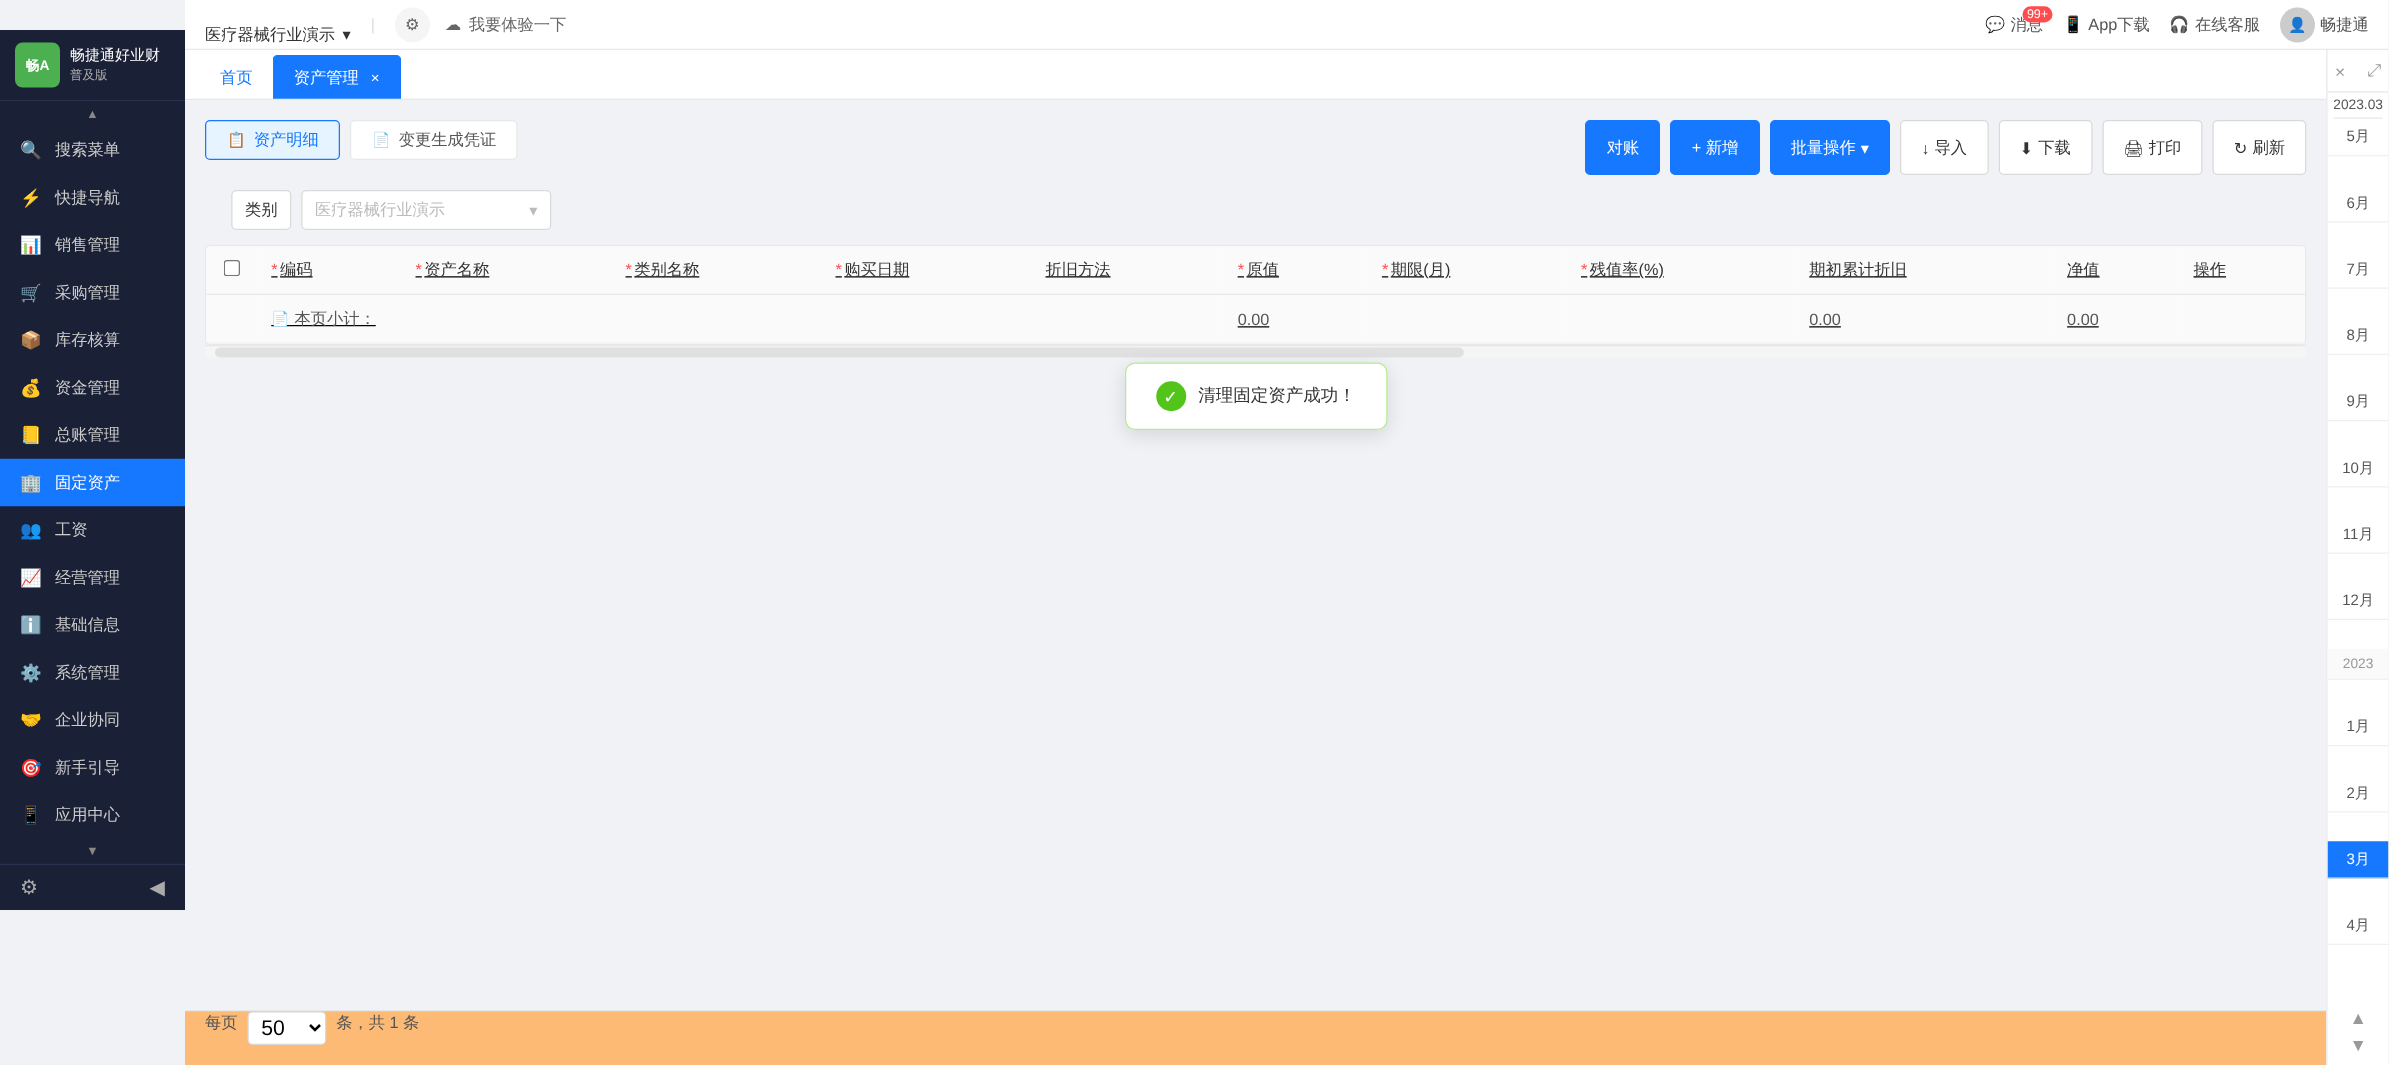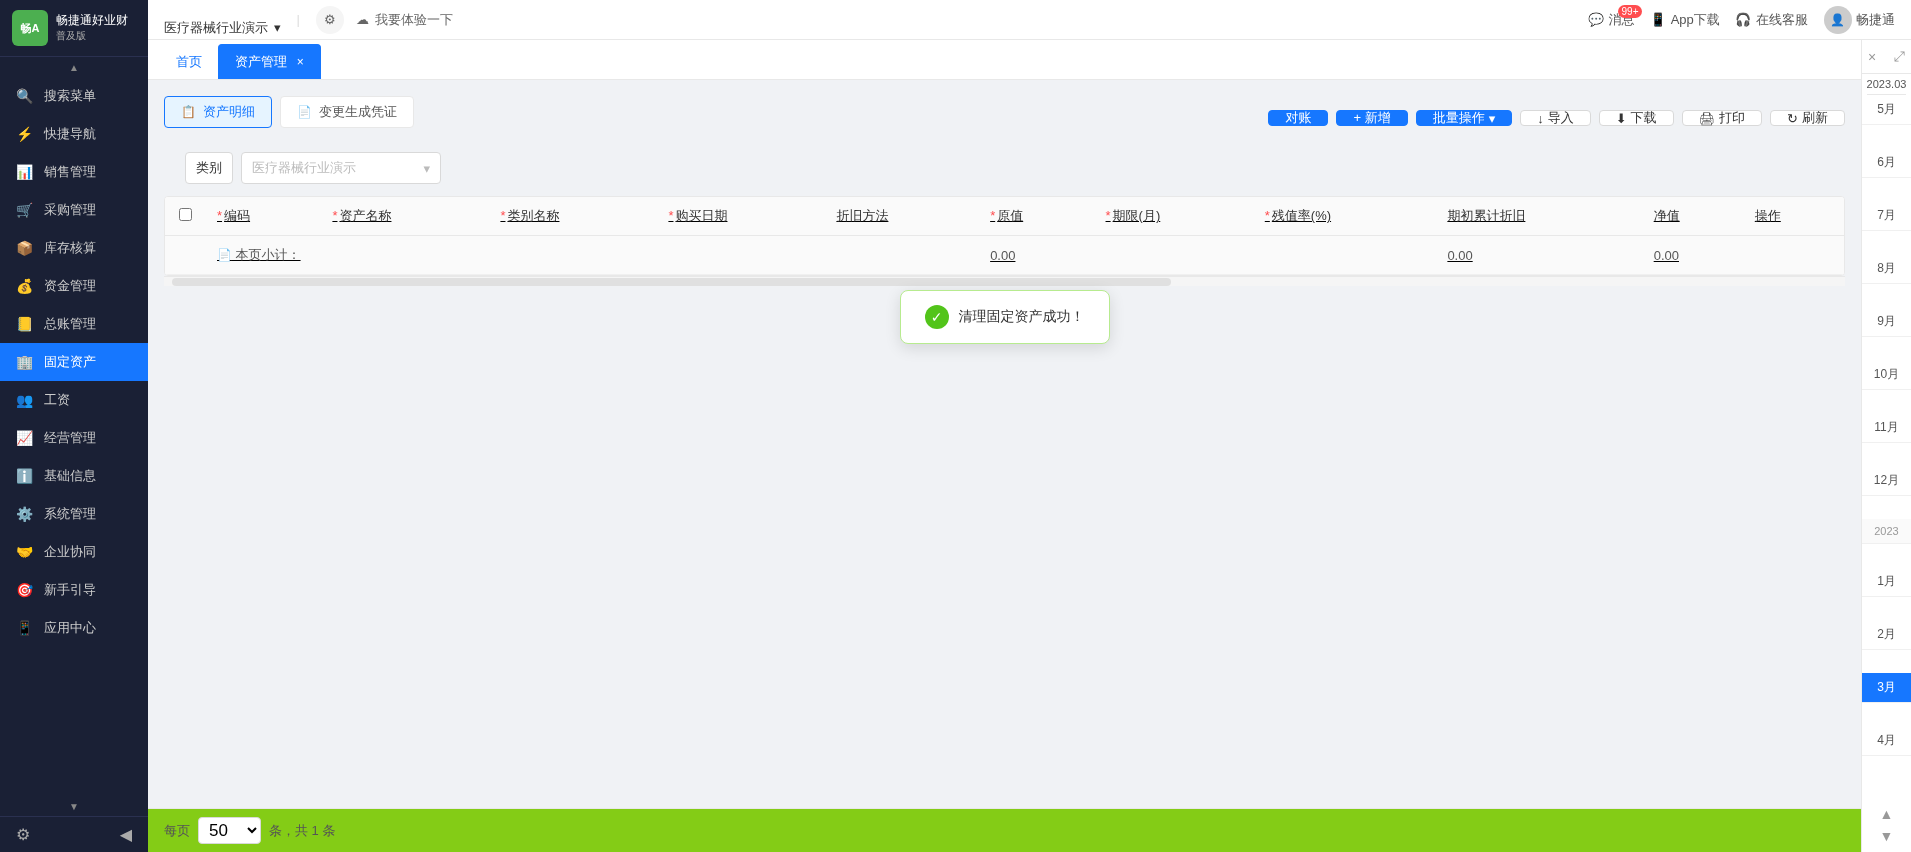--- a/index.html
+++ b/index.html
@@ -12,8 +12,9 @@
       color: #fff;
       display: flex;
       flex-direction: column;
-      height: 852px;
+      height: 704px;
       flex-shrink: 0;
+      margin-top: 24px;
     }
     .sidebar-header {
       padding: 10px 12px;

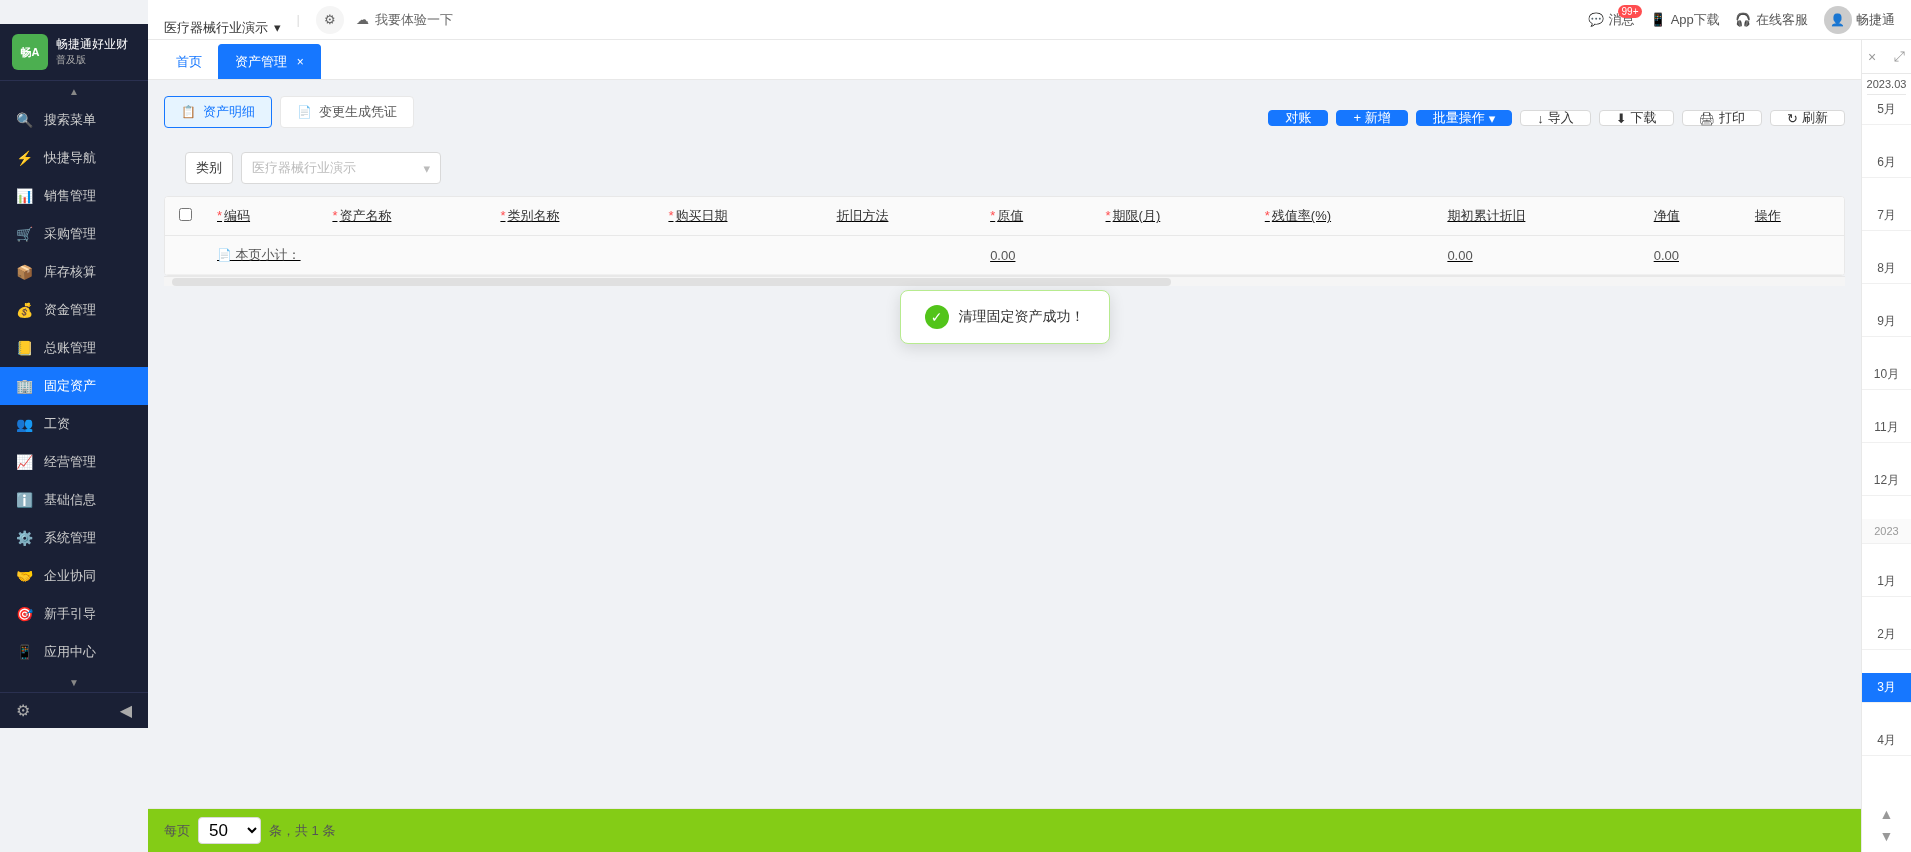--- a/index.html
+++ b/index.html
@@ -266,7 +266,7 @@
       justify-content: flex-end;
     }
     .toolbar-btn {
-      height: 16px;
+      height: 44px;
       padding: 0 16px;
       border-radius: 4px;
       border: 1px solid #d9d9d9;

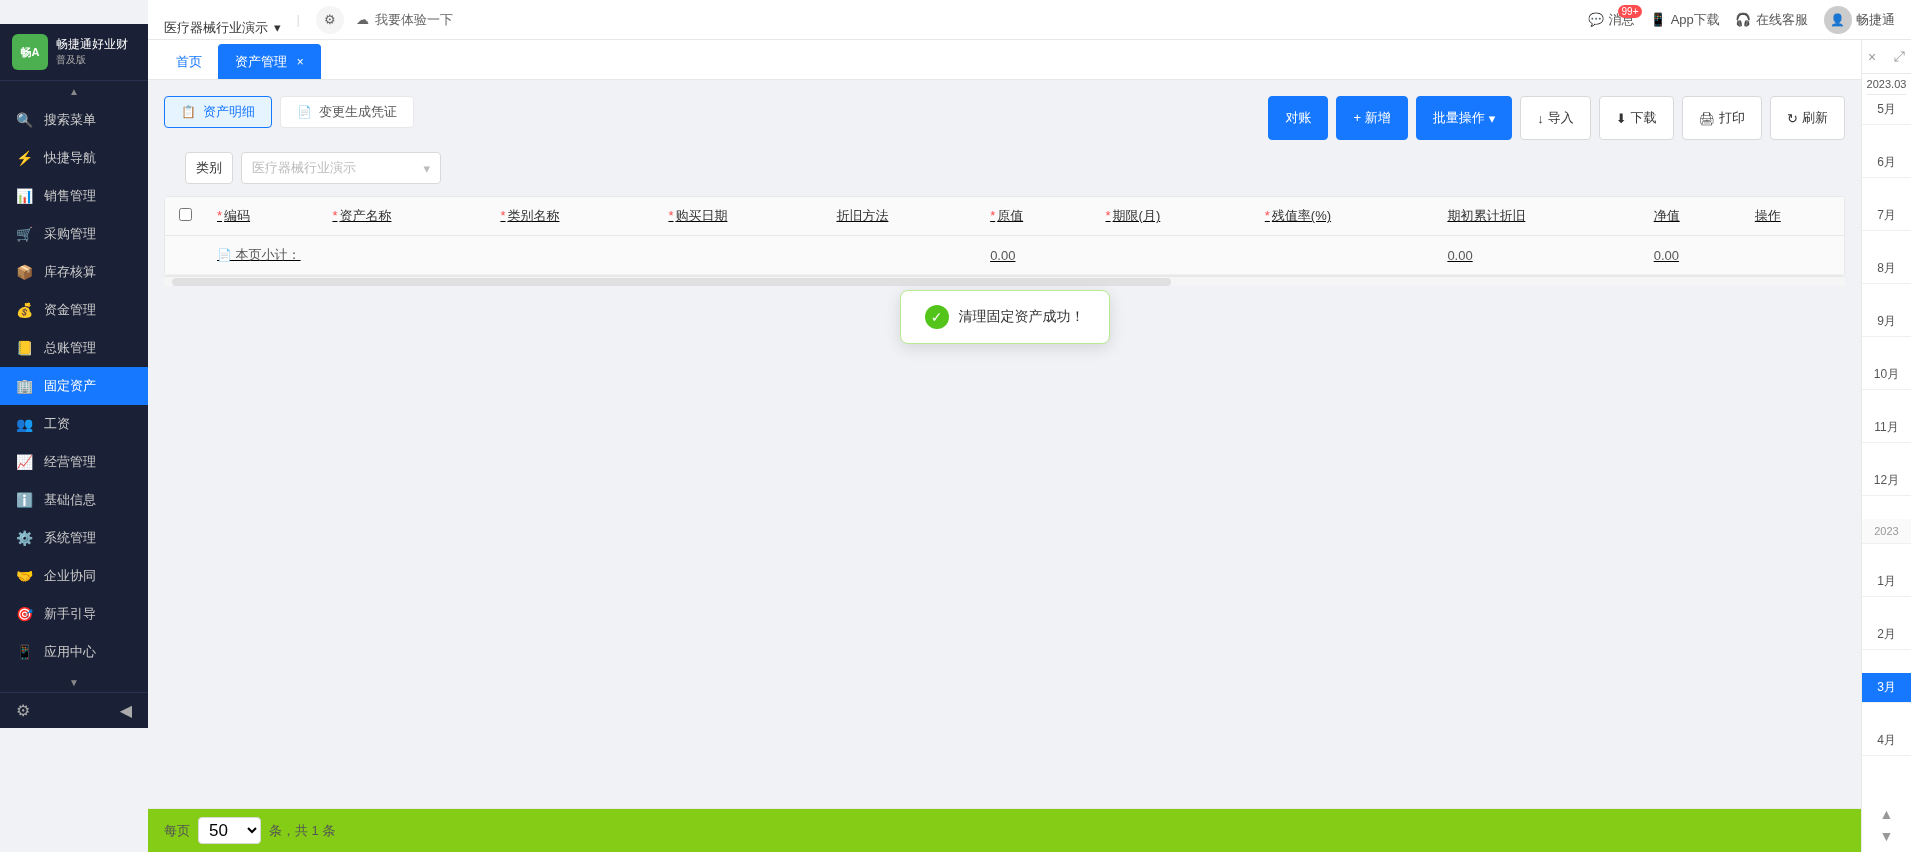--- a/index.html
+++ b/index.html
@@ -466,10 +466,10 @@
     
     .pagination-bar {
       height: 44px;
-      background: #84cc16;
+      background: #fdba74;
       border-top: 1px solid #e8e8e8;
       display: flex;
-      align-items: center;
+      align-items: flex-start;
       padding: 0 16px;
       gap: 8px;
       font-size: 13px;

